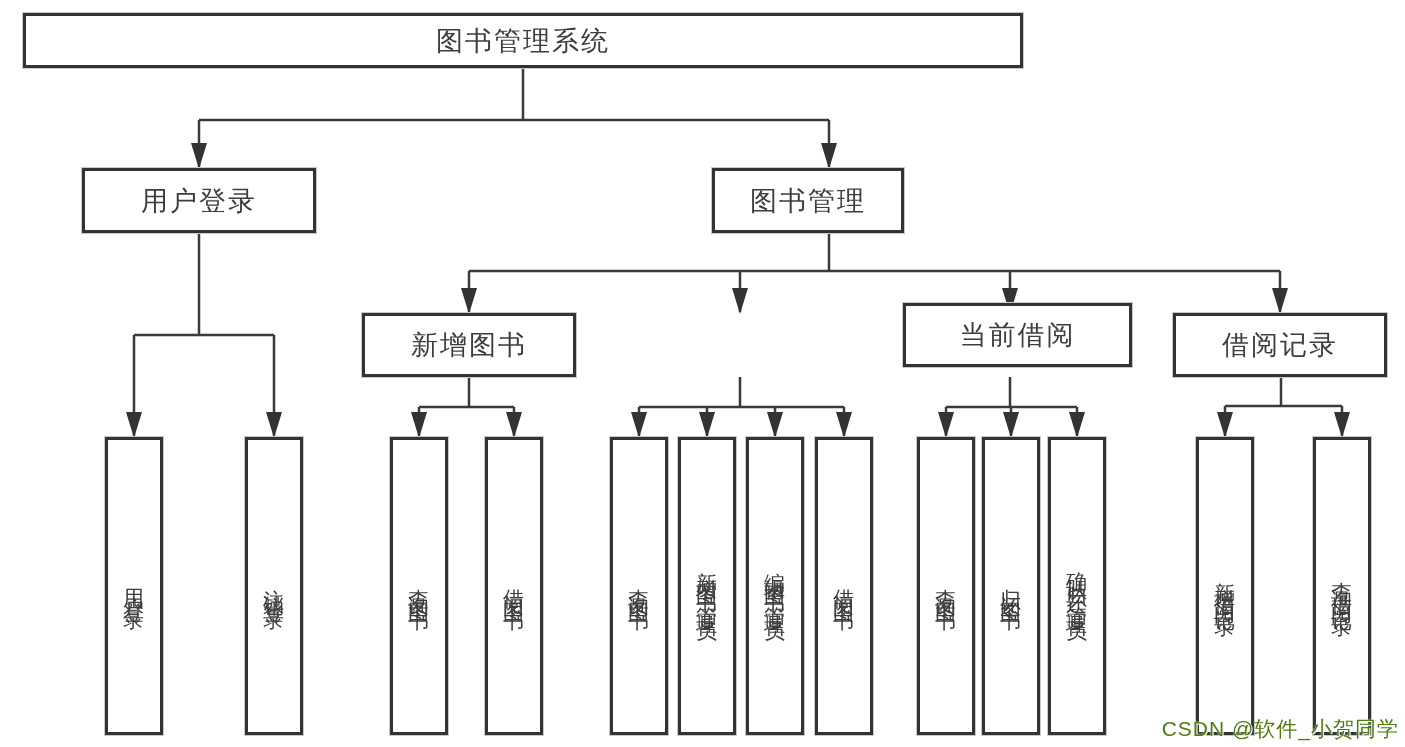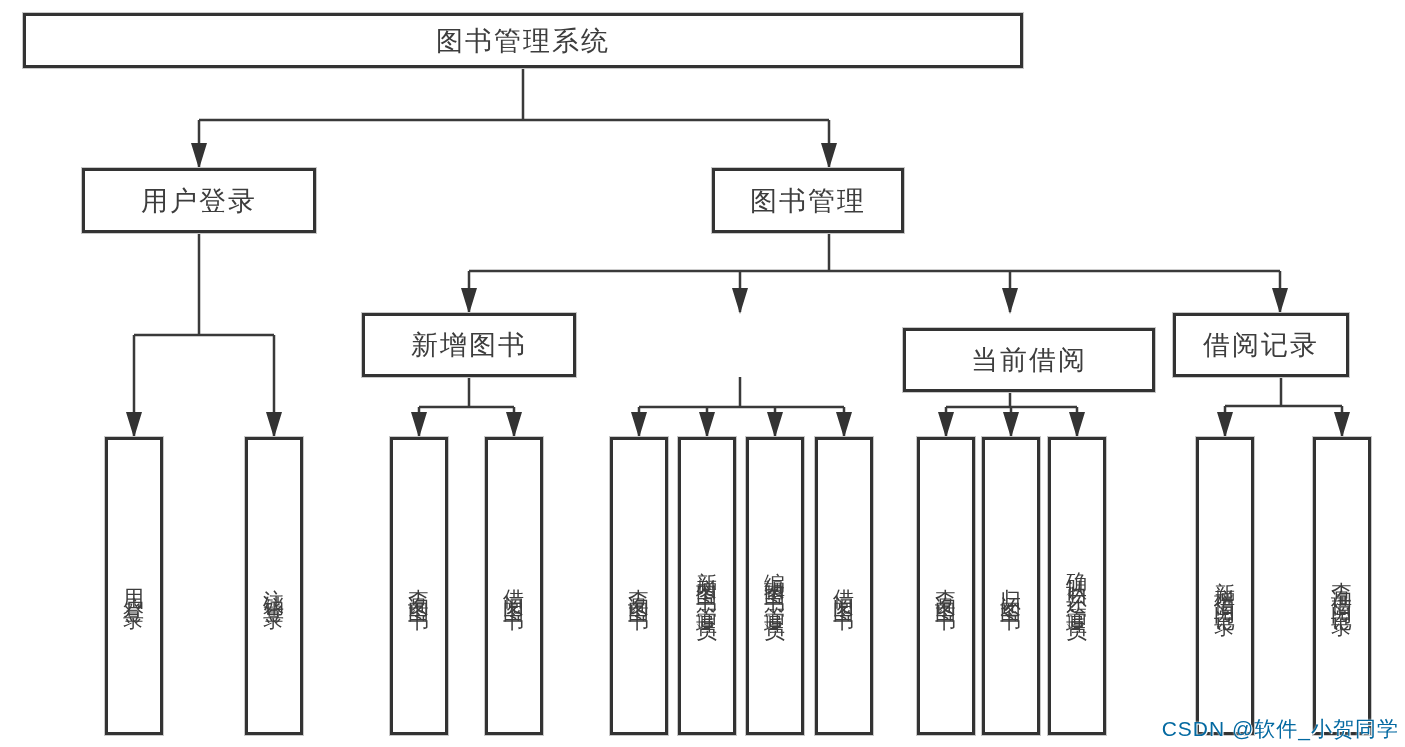--- a/index.html
+++ b/index.html
@@ -110,7 +110,7 @@
   <div class="node hbox" style="left:362px;top:313px;width:214px;height:64px">
     <span>新增图书</span>
   </div>
-  <div class="node hbox" style="left:903px;top:328px;width:252px;height:64px">
+  <div class="node hbox" style="left:903px;top:303px;width:229px;height:64px">
     <span>当前借阅</span>
   </div>
   <div class="node hbox" style="left:1173px;top:313px;width:176px;height:64px">

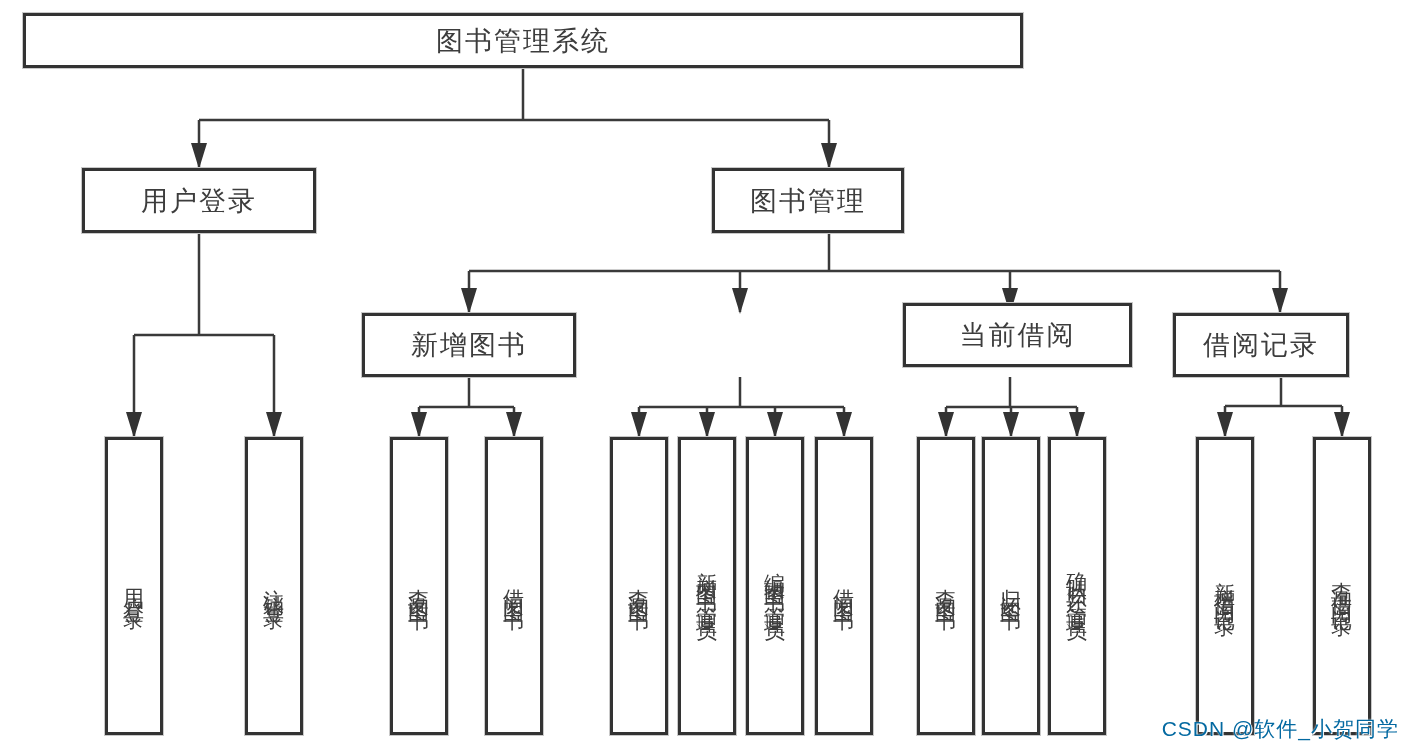--- a/index.html
+++ b/index.html
@@ -113,7 +113,7 @@
   <div class="node hbox" style="left:903px;top:303px;width:229px;height:64px">
     <span>当前借阅</span>
   </div>
-  <div class="node hbox" style="left:1173px;top:313px;width:176px;height:64px">
+  <div class="node hbox" style="left:1173px;top:313px;width:214px;height:64px">
     <span>借阅记录</span>
   </div>
 

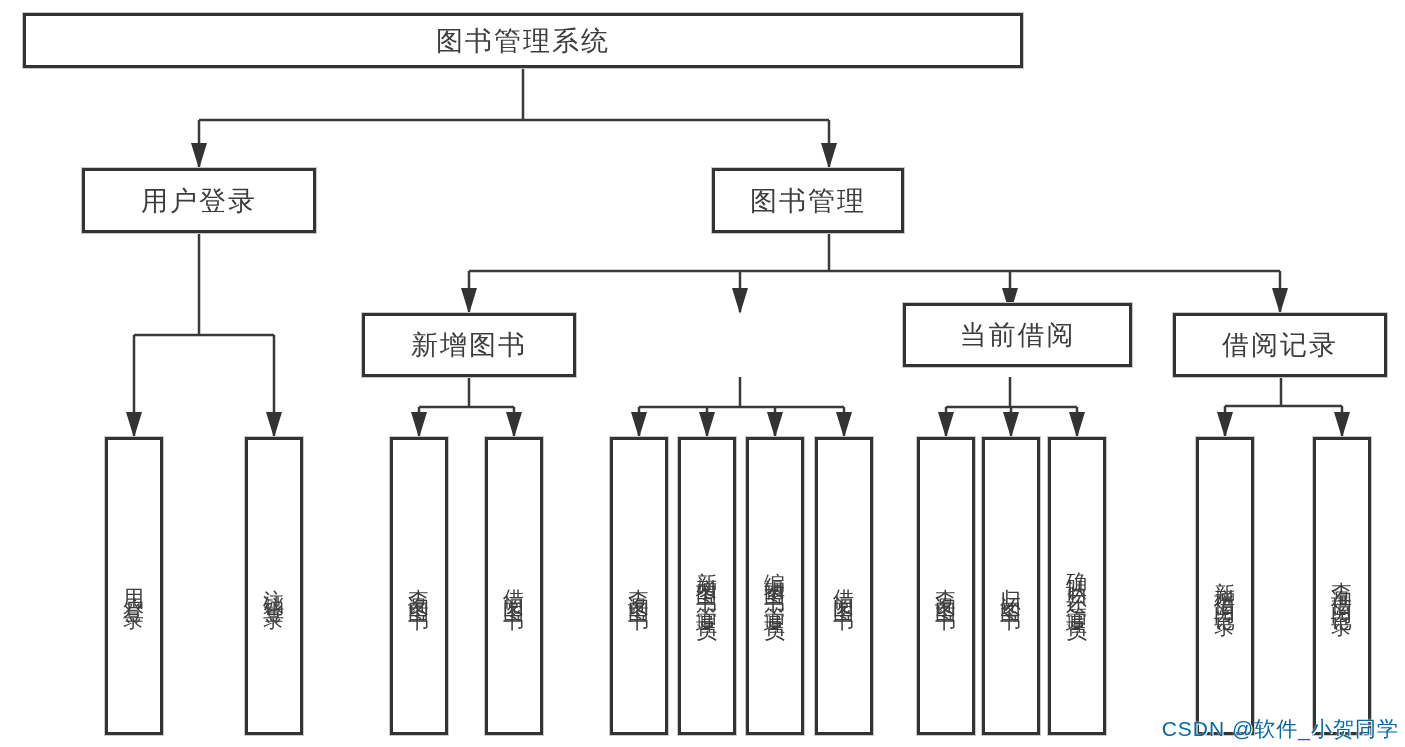--- a/index.html
+++ b/index.html
@@ -52,7 +52,7 @@
     bottom: 4px;
     z-index: 3;
     font-size: 21px;
-    color: #0369a1;
+    color: #4d7c0f;
     text-shadow: 0 0 2px #ffffff, 1px 1px 0 #ffffff;
     letter-spacing: 1px;
     white-space: nowrap;

